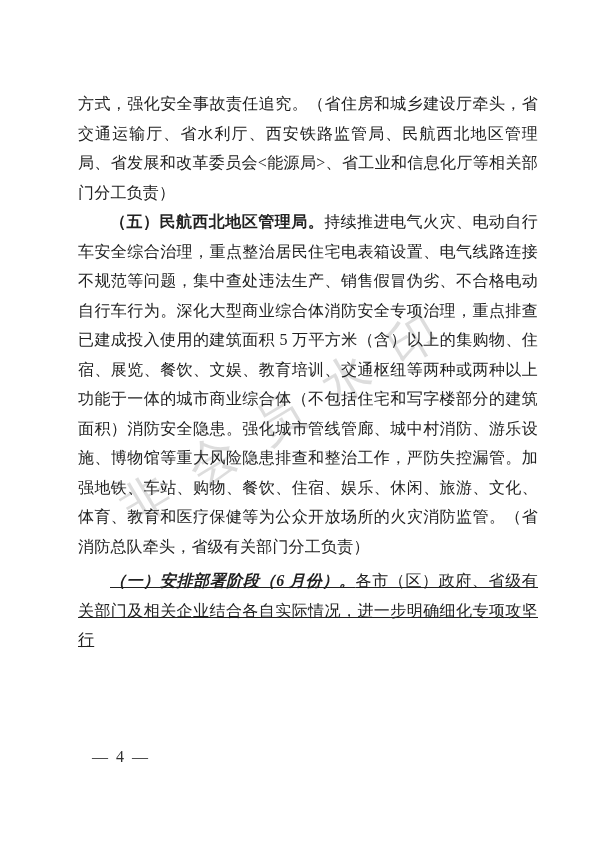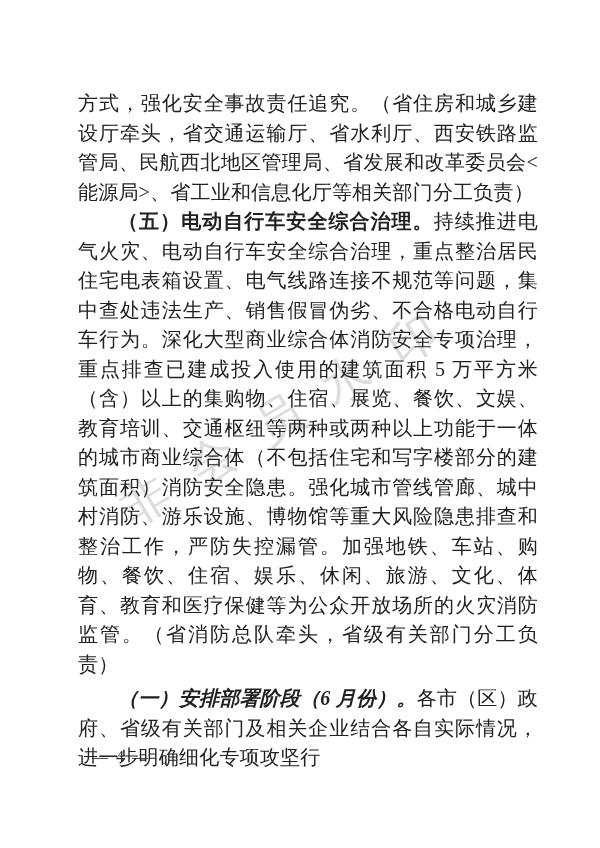--- a/index.html
+++ b/index.html
@@ -21,7 +21,7 @@
     left: 78px;
     top: 89px;
     width: 460px;
-    font-size: 20px;
+    font-size: 16px;
     line-height: 29.5px;
     letter-spacing: 0.2px;
     text-align: justify;

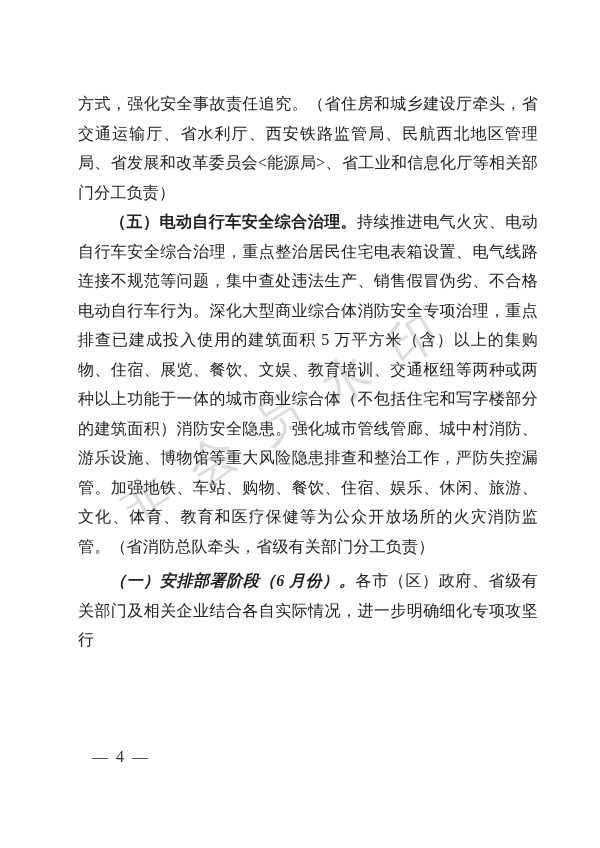--- a/index.html
+++ b/index.html
@@ -83,7 +83,7 @@
 
     <p class="para"><span>方式，强化安全事故责任追究。（省住房和城乡建设厅牵头，省交通运输厅、省水利厅、西安铁路监管局、民航西北地区管理局、省发展和改革委员会&lt;能源局&gt;、省工业和信息化厅等相关部门分工负责）</span></p>
 
-    <p class="para indent"><span class="lead">（五）电动自行车安全综合治理。</span><span>持续推进电气火灾、电动自行车安全综合治理，重点整治居民住宅电表箱设置、电气线路连接不规范等问题，集中查处违法生产、销售假冒伪劣、不合格电动自行车行为。深化大型商业综合体消防安全专项治理，重点排查已建成投入使用的建筑面积 5 万平方米（含）以上的集购物、住宿、展览、餐饮、文娱、教育培训、交通枢纽等两种或两种以上功能于一体的城市商业综合体（不包括住宅和写字楼部分的建筑面积）消防安全隐患。强化城市管线管廊、城中村消防、游乐设施、博物馆等重大风险隐患排查和整治工作，严防失控漏管。加强地铁、车站、购物、餐饮、住宿、娱乐、休闲、旅游、文化、体育、教育和医疗保健等为公众开放场所的火灾消防监管。（省消防总队牵头，省级有关部门分工负责）</span></p>
+    <p class="para indent"><span class="lead">（五）民航西北地区管理局。</span><span>持续推进电气火灾、电动自行车安全综合治理，重点整治居民住宅电表箱设置、电气线路连接不规范等问题，集中查处违法生产、销售假冒伪劣、不合格电动自行车行为。深化大型商业综合体消防安全专项治理，重点排查已建成投入使用的建筑面积 5 万平方米（含）以上的集购物、住宿、展览、餐饮、文娱、教育培训、交通枢纽等两种或两种以上功能于一体的城市商业综合体（不包括住宅和写字楼部分的建筑面积）消防安全隐患。强化城市管线管廊、城中村消防、游乐设施、博物馆等重大风险隐患排查和整治工作，严防失控漏管。加强地铁、车站、购物、餐饮、住宿、娱乐、休闲、旅游、文化、体育、教育和医疗保健等为公众开放场所的火灾消防监管。（省消防总队牵头，省级有关部门分工负责）</span></p>
 
 
 

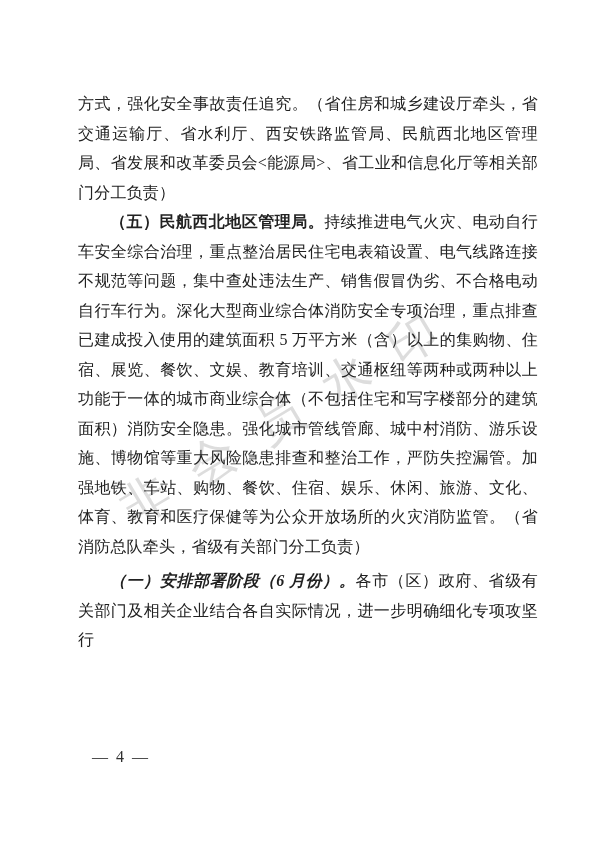--- a/index.html
+++ b/index.html
@@ -44,6 +44,7 @@
   }
   .stage-para {
     margin-top: 5px;
+    text-decoration: underline;
   }
   .stage-para .lead {
     font-style: italic;

